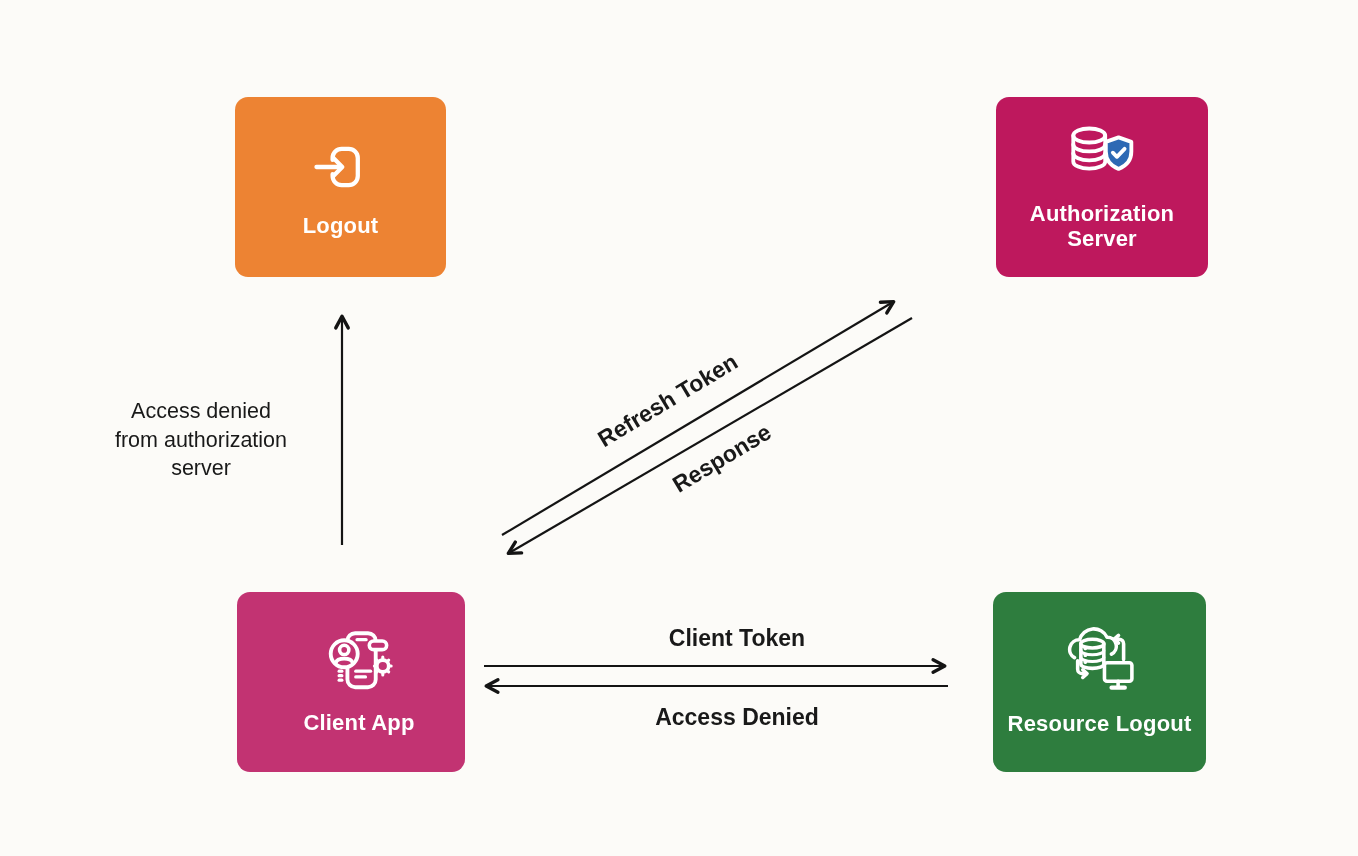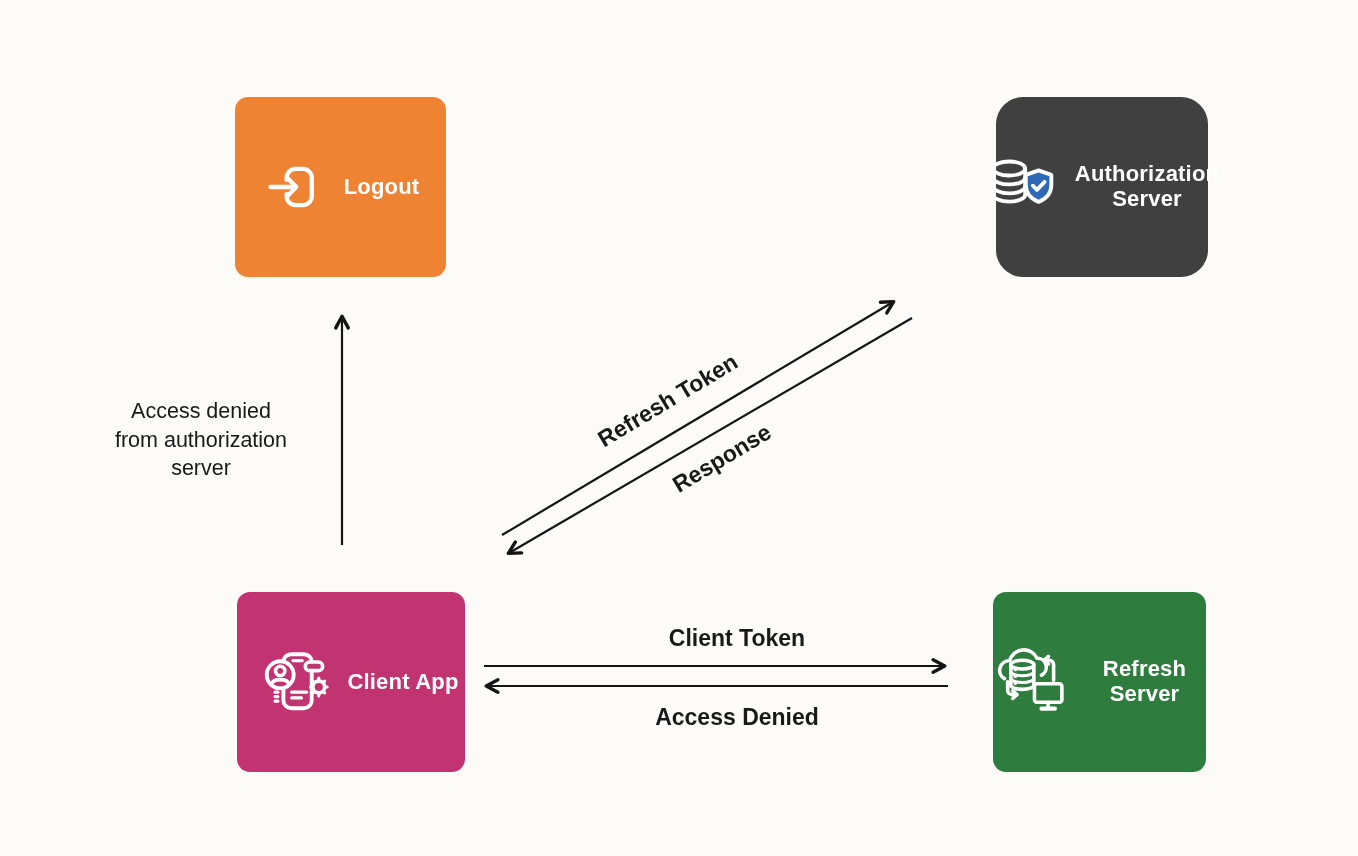--- a/index.html
+++ b/index.html
@@ -12,7 +12,7 @@
   }
   .node{
     position:absolute;
-    display:flex;flex-direction:row;
+    display:flex;flex-direction:column;
     align-items:center;justify-content:center;
     gap:16px;
     border-radius:13px;

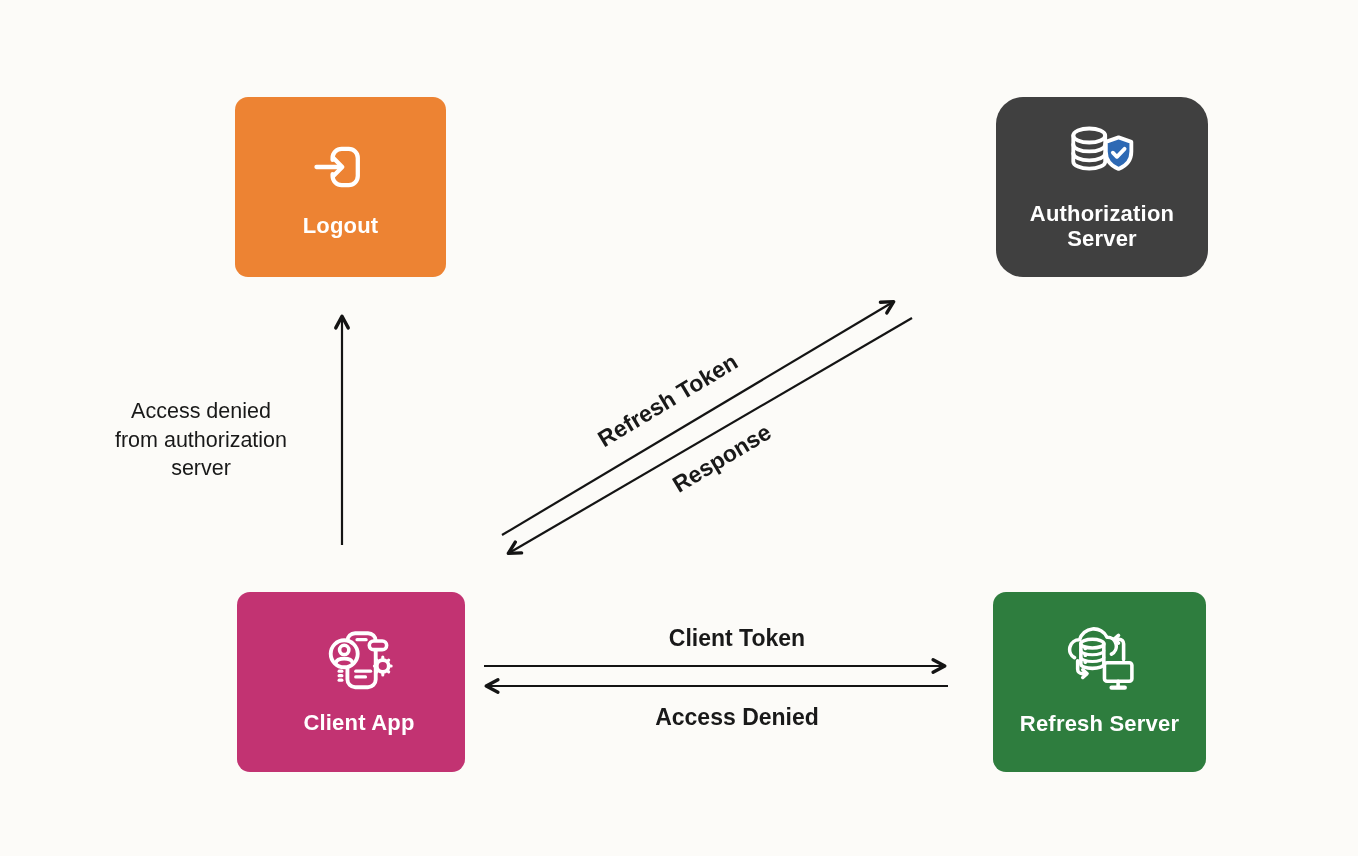--- a/index.html
+++ b/index.html
@@ -89,7 +89,7 @@
     <div class="node-label">Logout</div>
   </div>
 
-  <div class="node node--auth" style="background-color: #404040; border-radius: 27px; --node-color: #2D69B4;">
+  <div class="node node--auth" style="background-color: #be185d; --node-color: #2D69B4;">
     <span class="node-icon">
       <svg width="74" height="64" viewBox="0 0 58 50">
         <path class="st" stroke-width="3" d="M6.5 17.5 a12.5 5.5 0 0 0 25 0"></path>

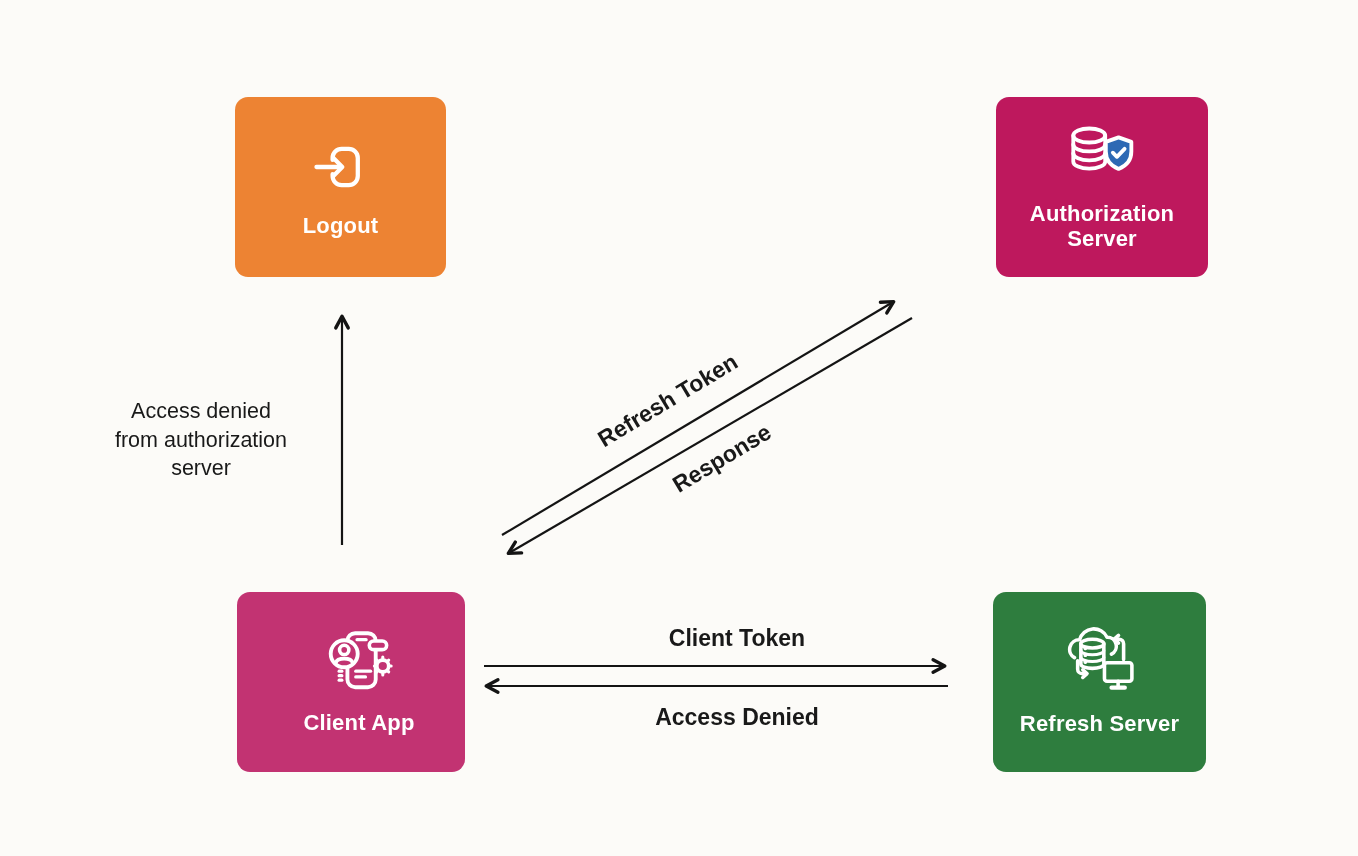--- a/index.html
+++ b/index.html
@@ -157,7 +157,7 @@
         <path class="st" stroke-width="3.2" d="M38 47.5 h10.5"></path>
       </svg>
     </span>
-    <div class="node-label">Refresh Server</div>
+    <div class="node-label">Resource Logout</div>
   </div>
 
 </div>

